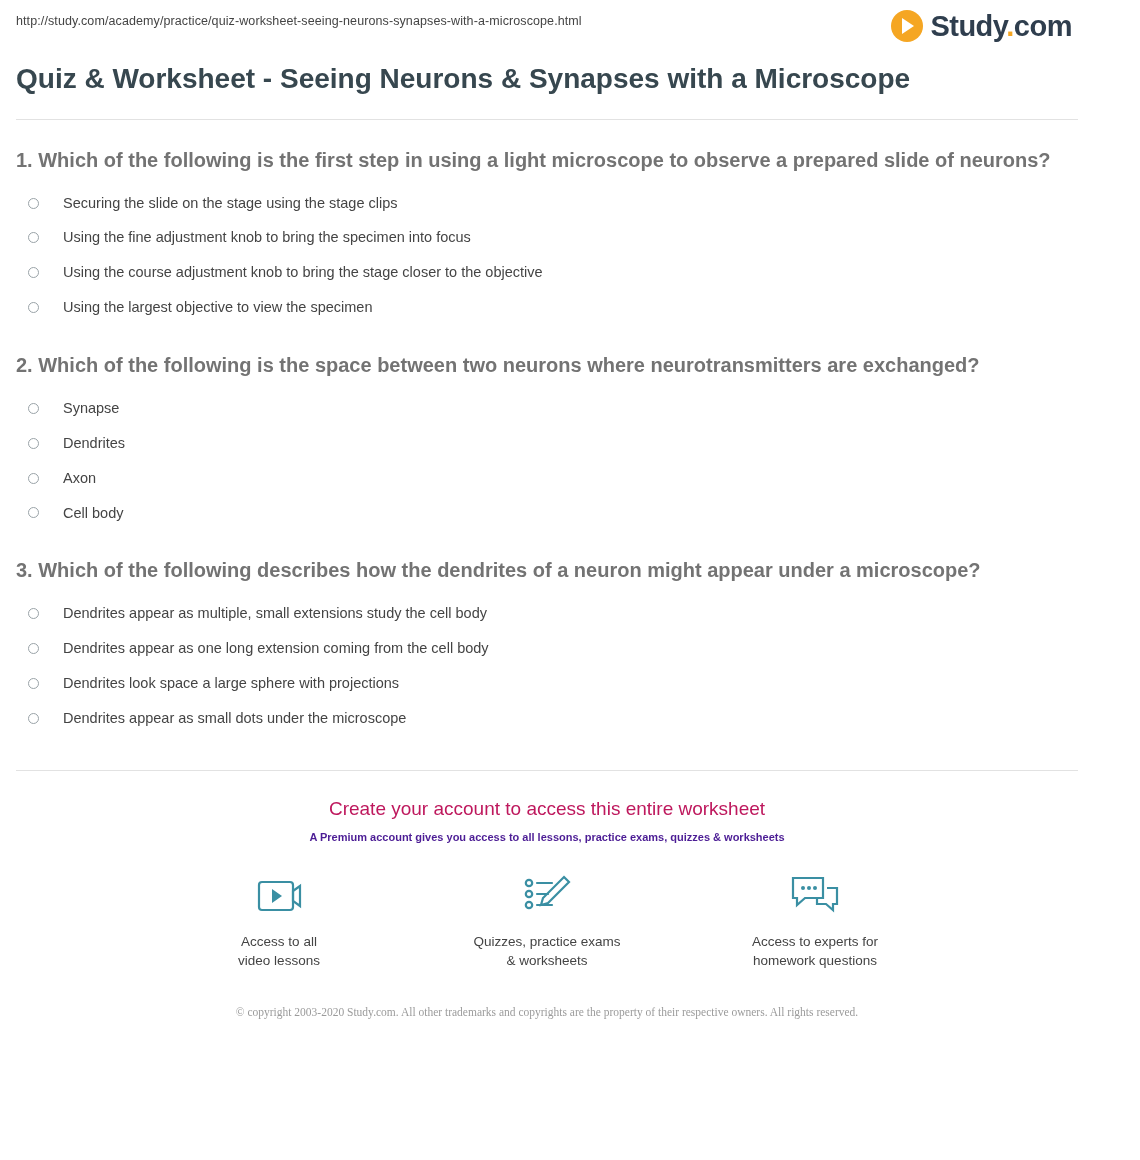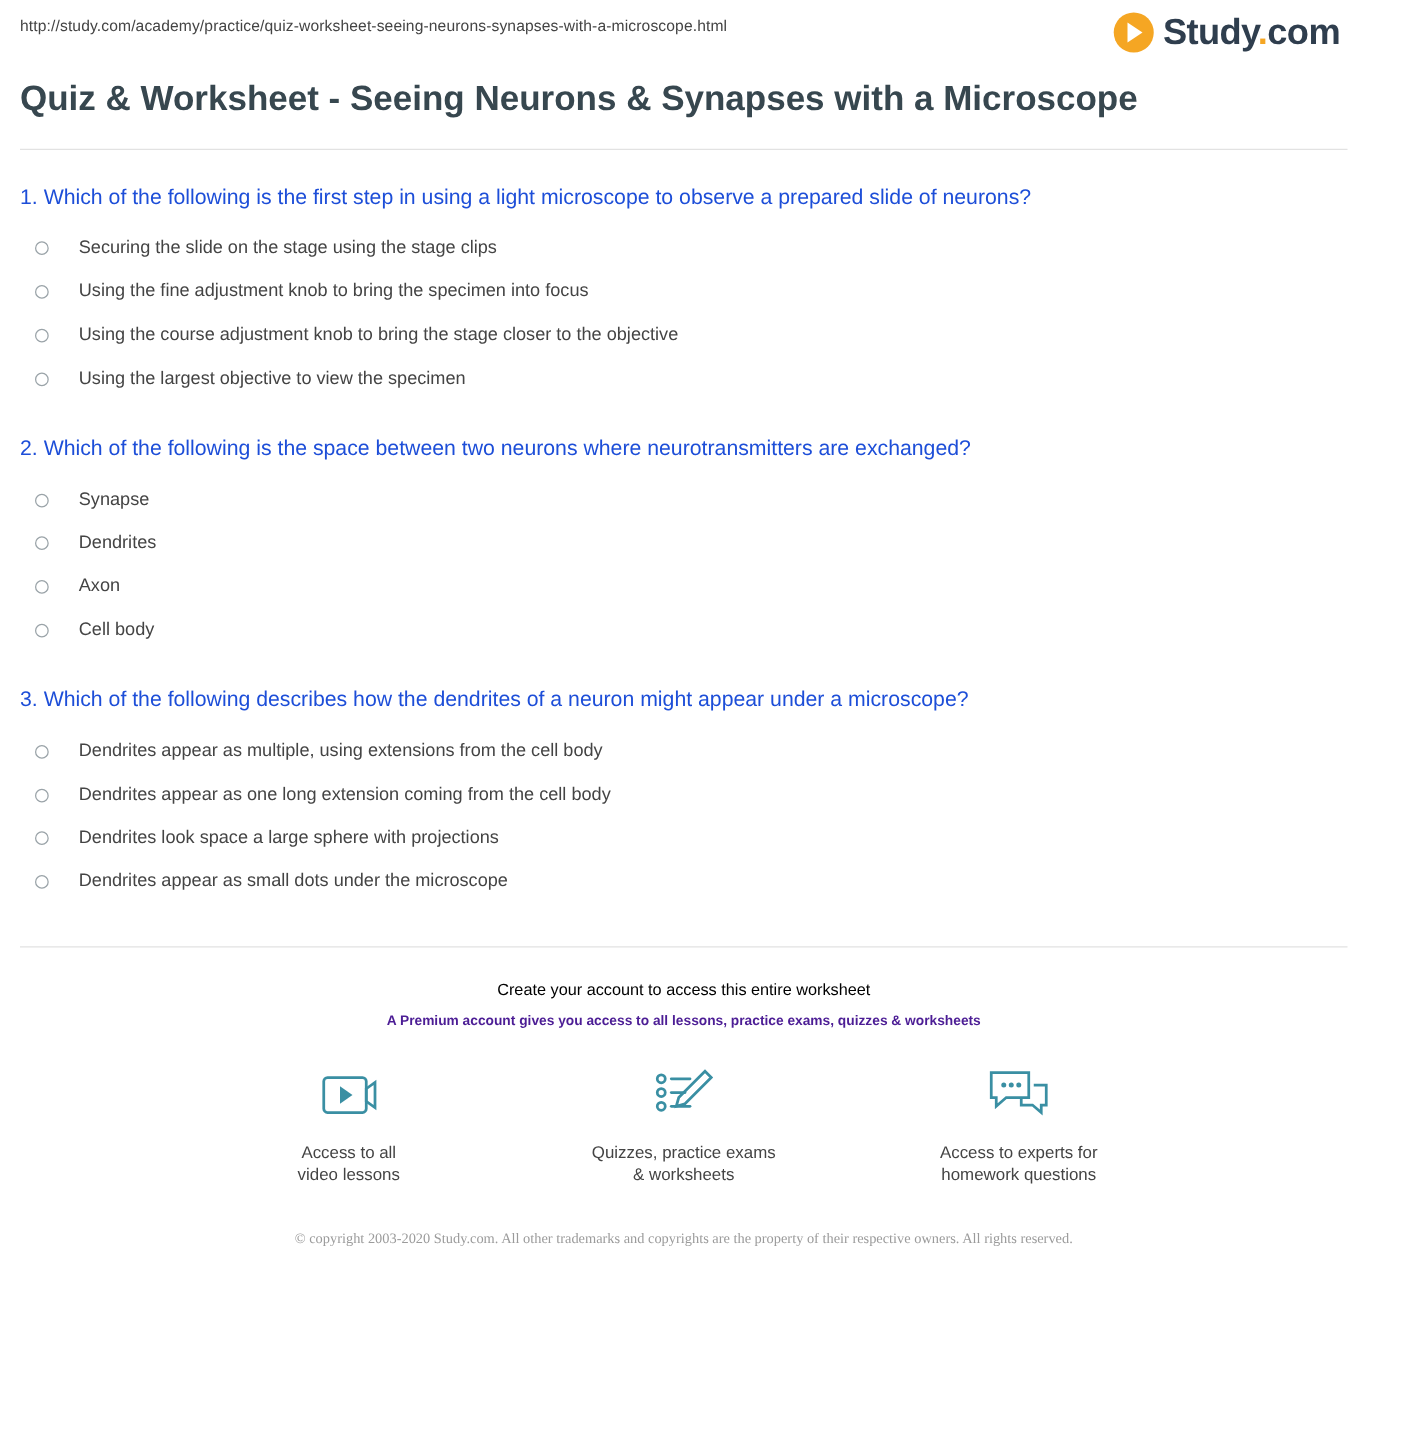--- a/index.html
+++ b/index.html
@@ -85,9 +85,9 @@
   .questions { margin-top: 4px; }
   .question { margin-top: 26px; }
   .q-text {
-    font-size: 17px;
-    font-weight: normal;
-    color: #1d4ed8;
+    font-size: 20px;
+    font-weight: bold;
+    color: #737373;
     line-height: 1.4;
   }
   .answers { margin-top: 12px; }

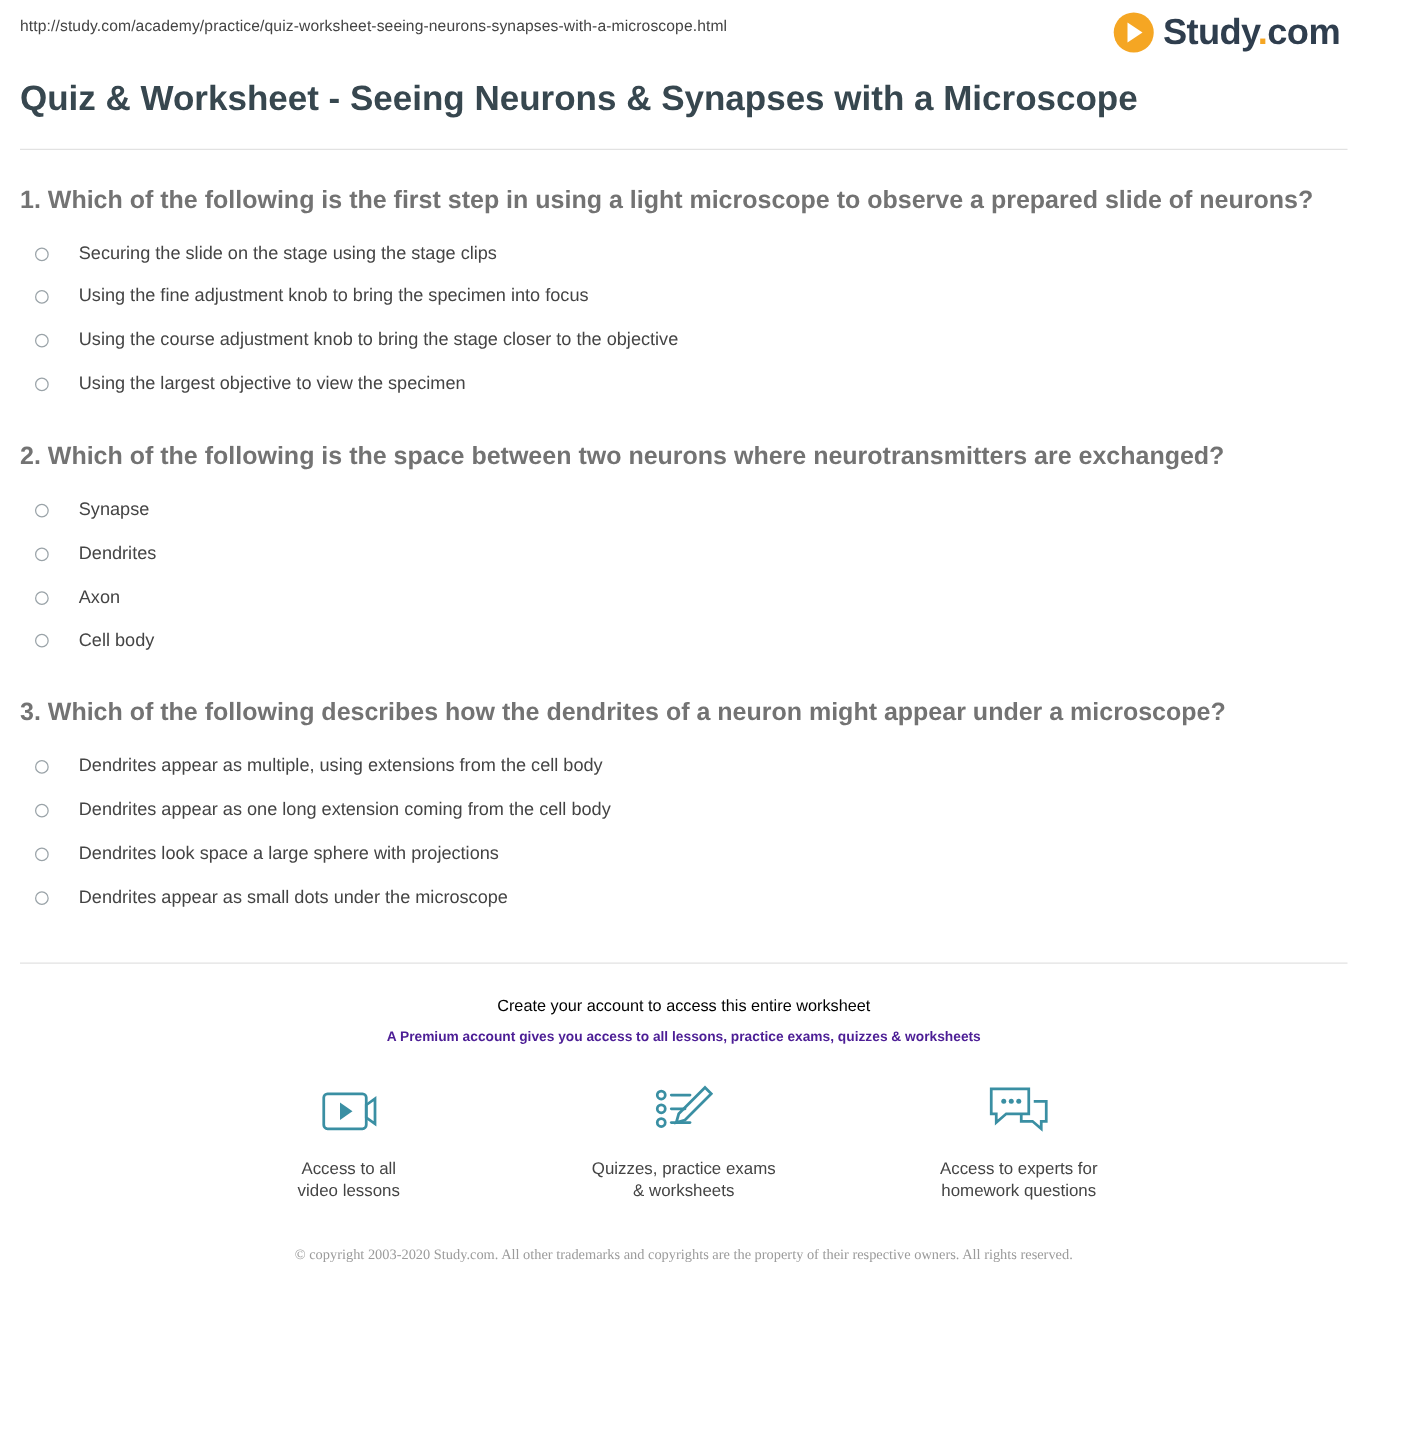--- a/index.html
+++ b/index.html
@@ -234,7 +234,7 @@
       <div class="answers">
         <div class="answer">
           <span class="radio"></span>
-          <span class="answer-label">Dendrites appear as multiple, using extensions from the cell body</span>
+          <span class="answer-label">Dendrites appear as multiple, small extensions study the cell body</span>
         </div>
         <div class="answer">
           <span class="radio"></span>

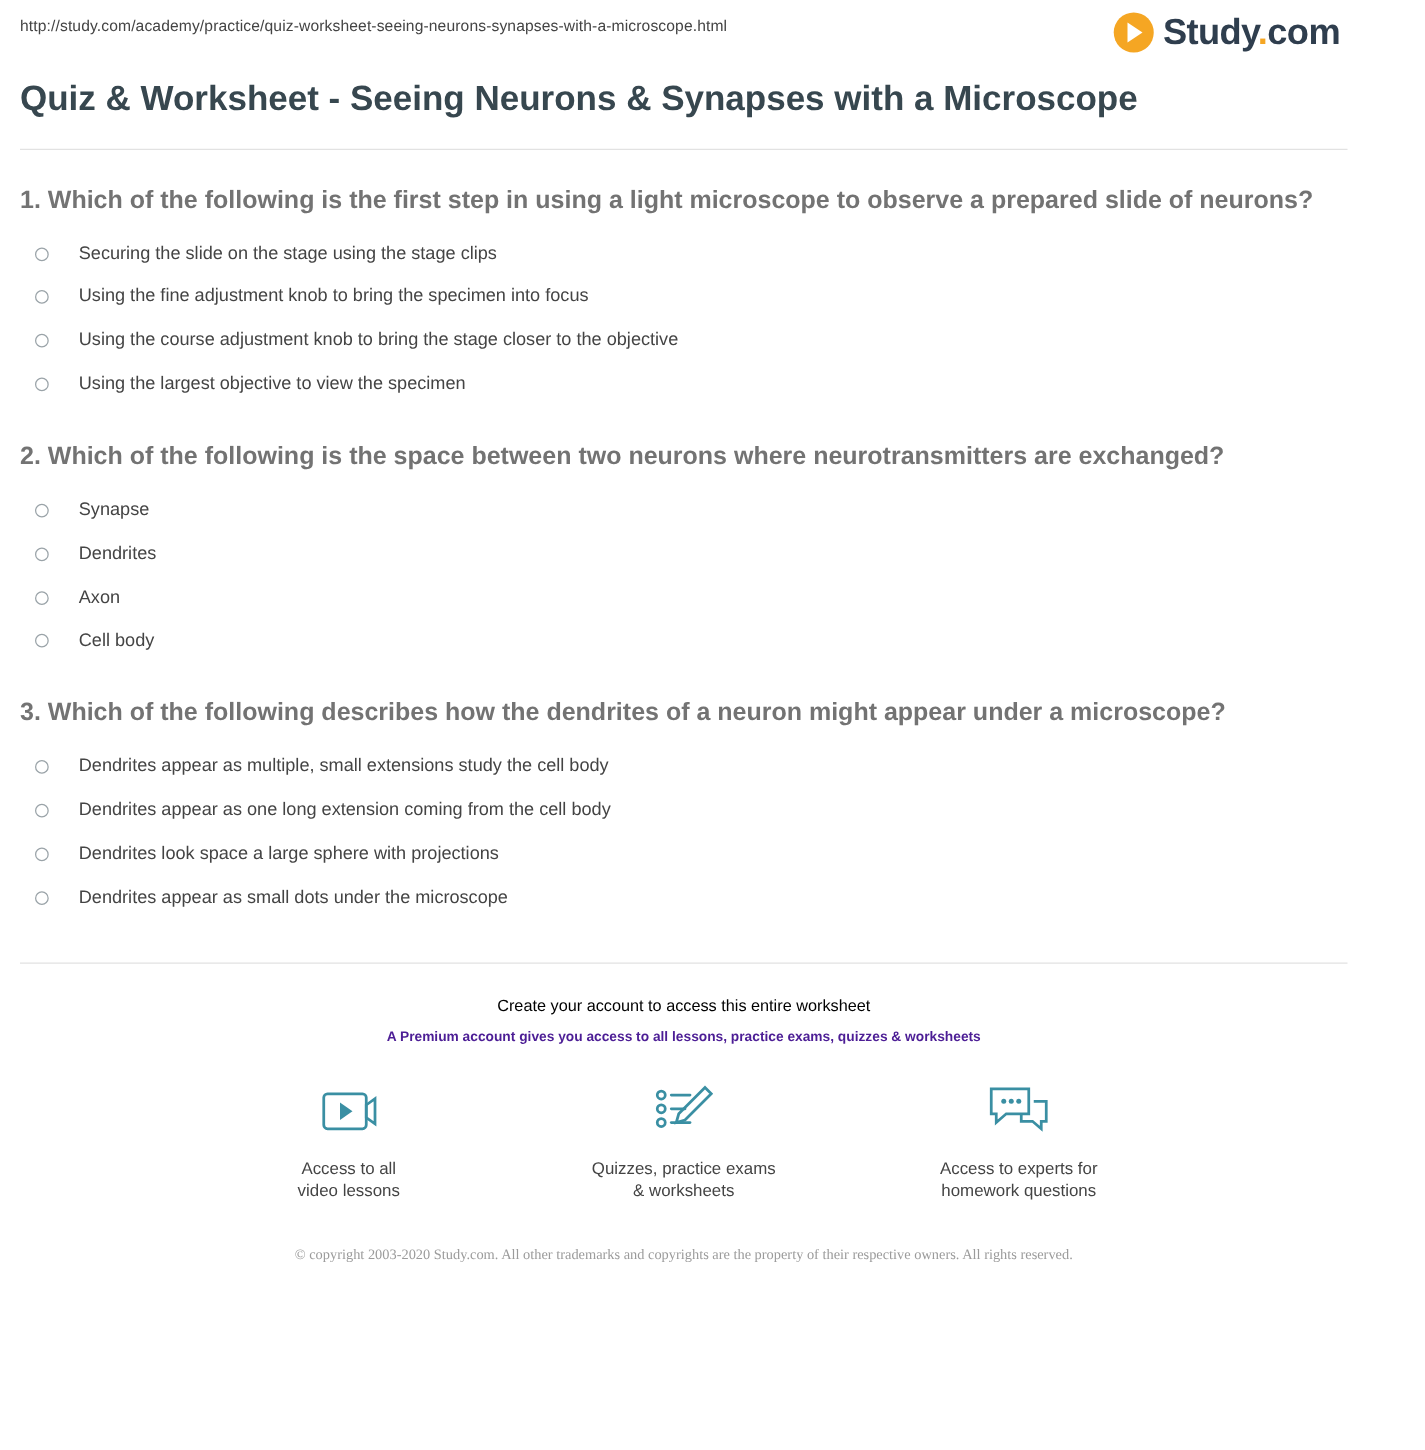--- a/index.html
+++ b/index.html
@@ -121,8 +121,8 @@
     padding-top: 26px;
   }
   .cta-title {
-    color: #000000;
-    font-size: 13px;
+    color: #be185d;
+    font-size: 19px;
     line-height: 1.3;
   }
   .cta-sub {

